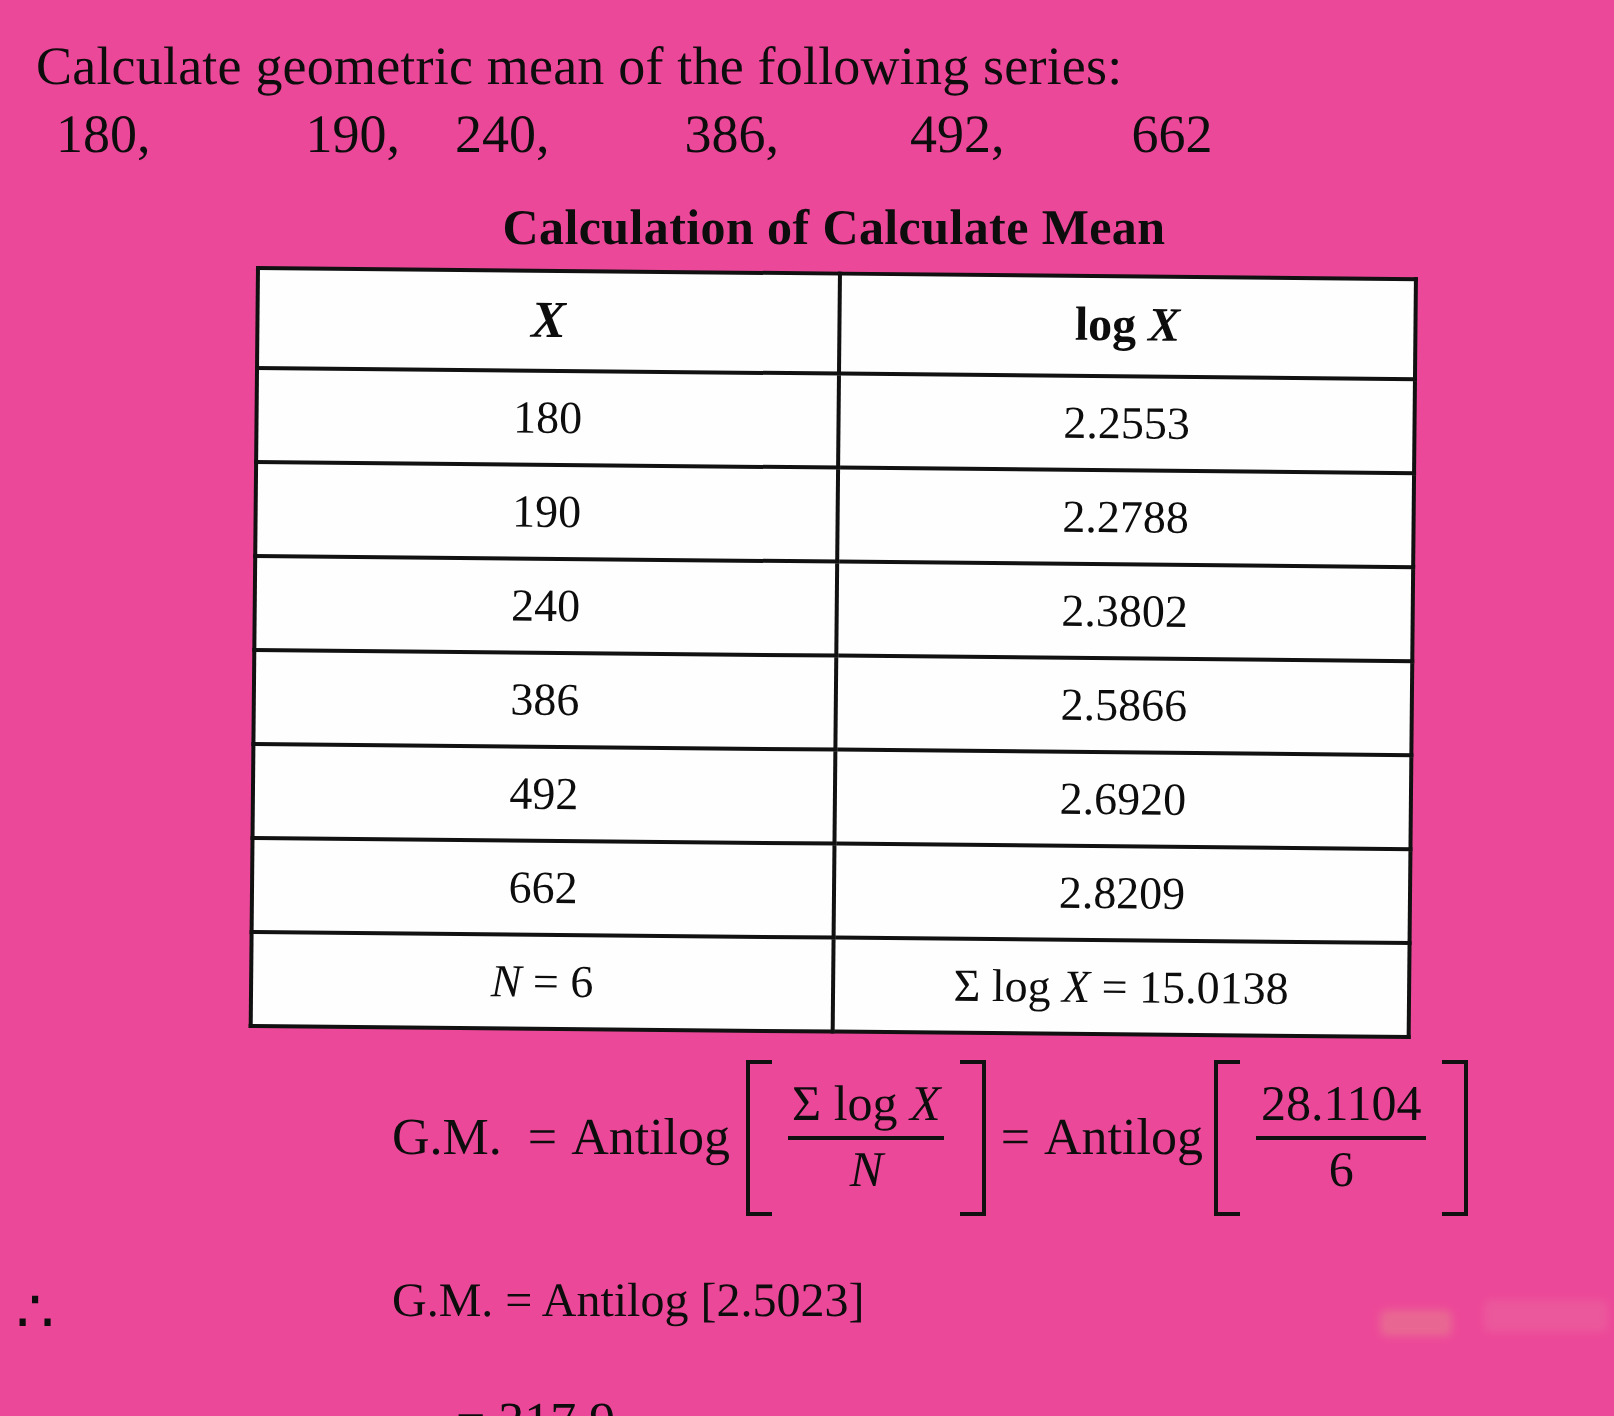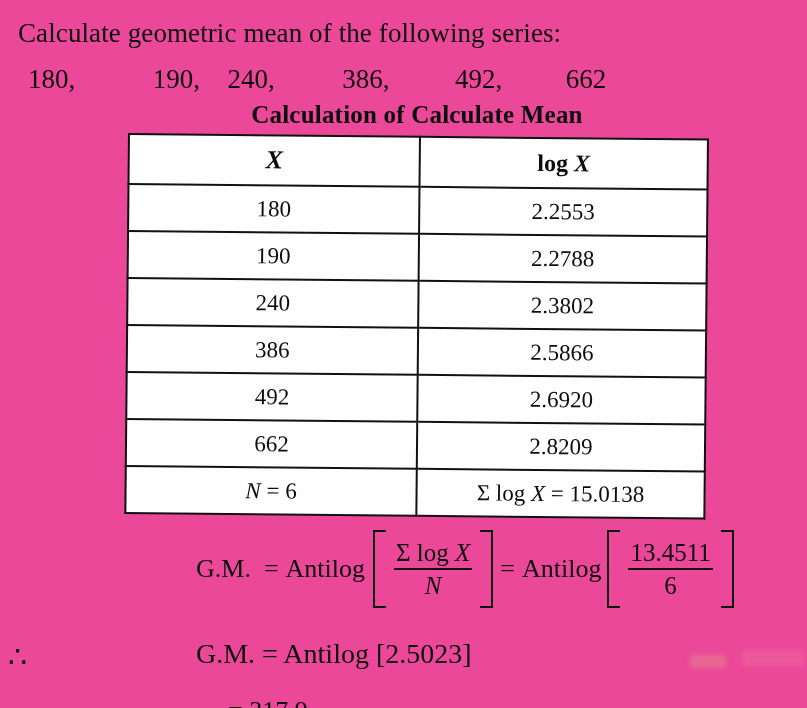--- a/index.html
+++ b/index.html
@@ -56,7 +56,7 @@
   .series-row {
     position: absolute;
     left: 28px;
-    top: 64px;
+    top: 52px;
     width: 600px;
     font-size: 27px;
     white-space: nowrap;

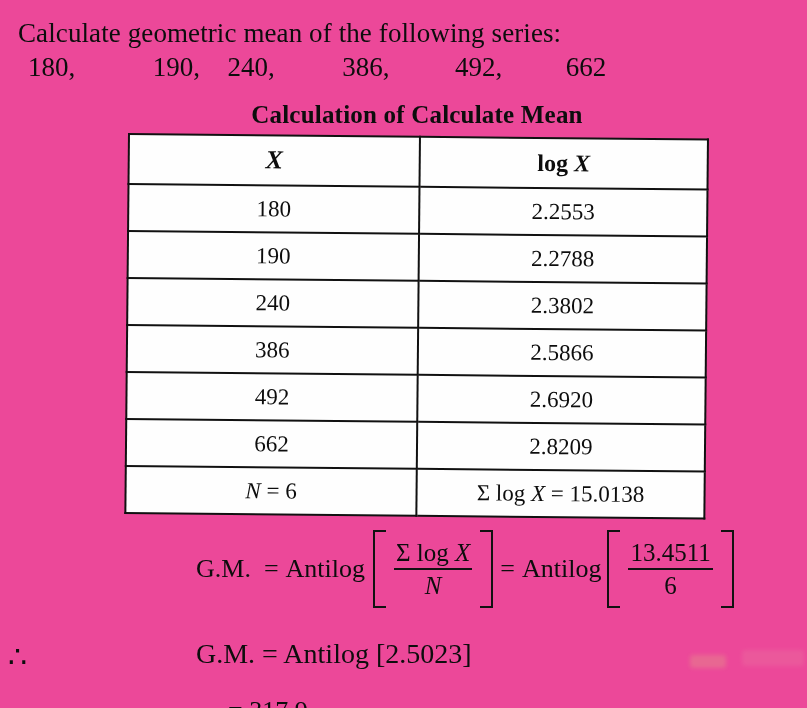--- a/index.html
+++ b/index.html
@@ -278,7 +278,7 @@
     <span class="bracket">
       <span class="bar-l"></span>
       <span class="frac">
-        <span class="num">13.4511</span>
+        <span class="num">28.1104</span>
         <span class="den">6</span>
       </span>
       <span class="bar-r"></span>

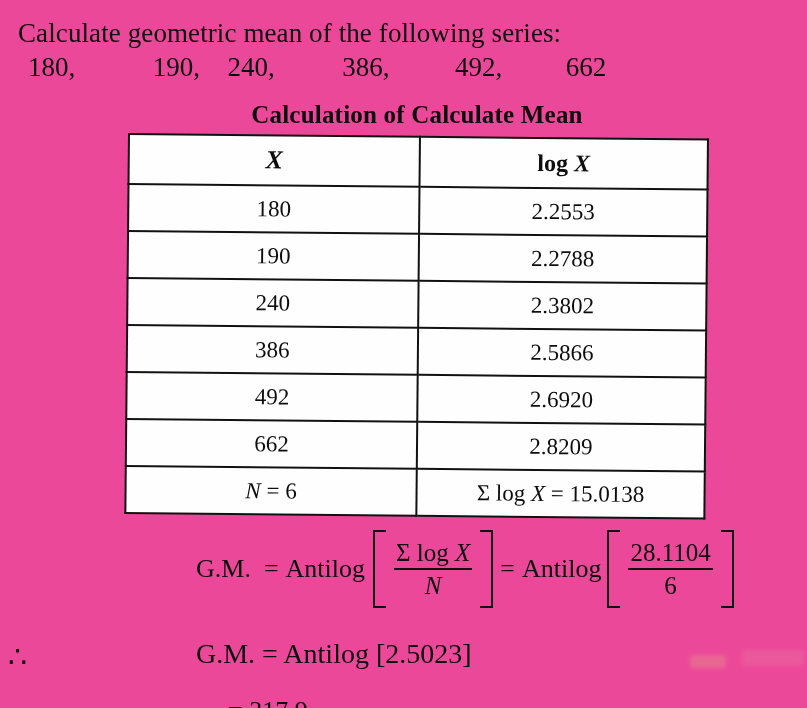--- a/index.html
+++ b/index.html
@@ -174,7 +174,7 @@
     position: absolute;
     left: 196px;
     top: 638px;
-    font-size: 28px;
+    font-size: 24px;
     white-space: nowrap;
   }
   .result-line-2 {

